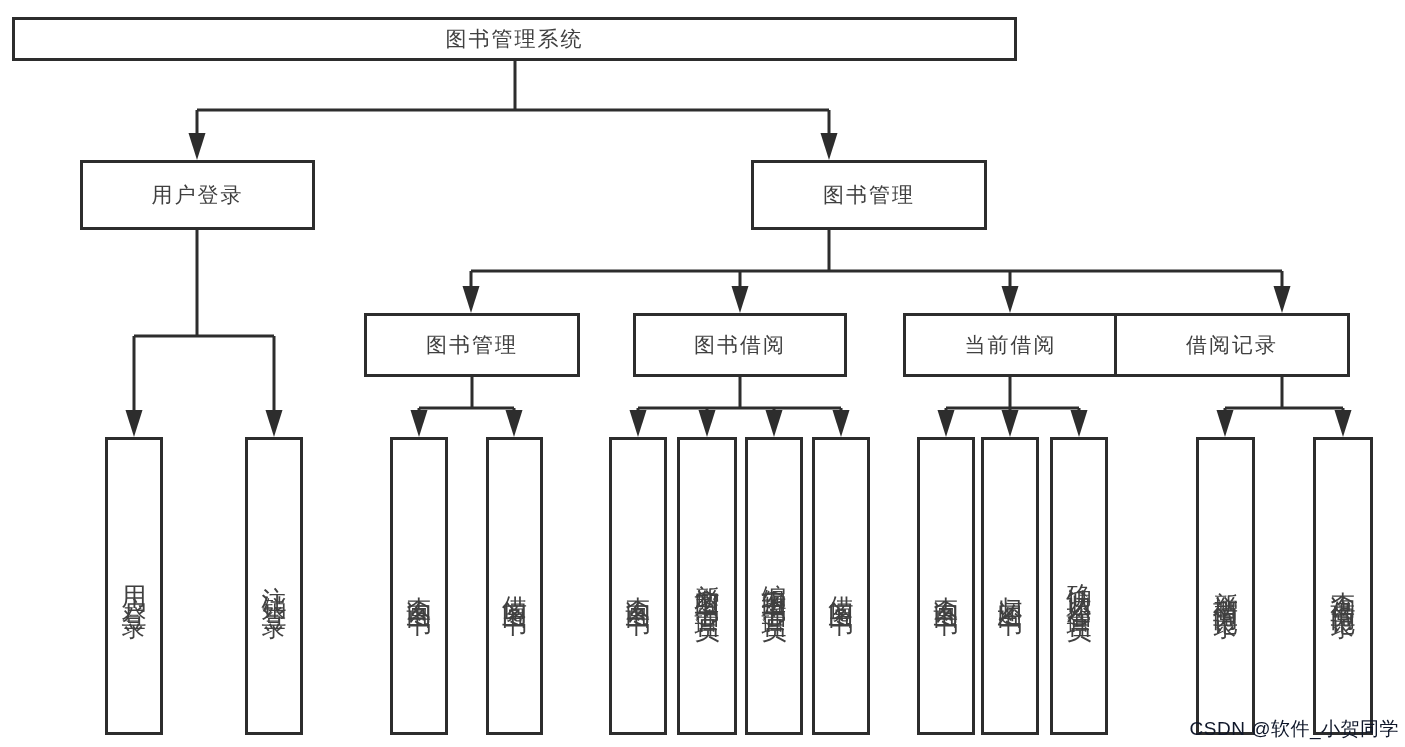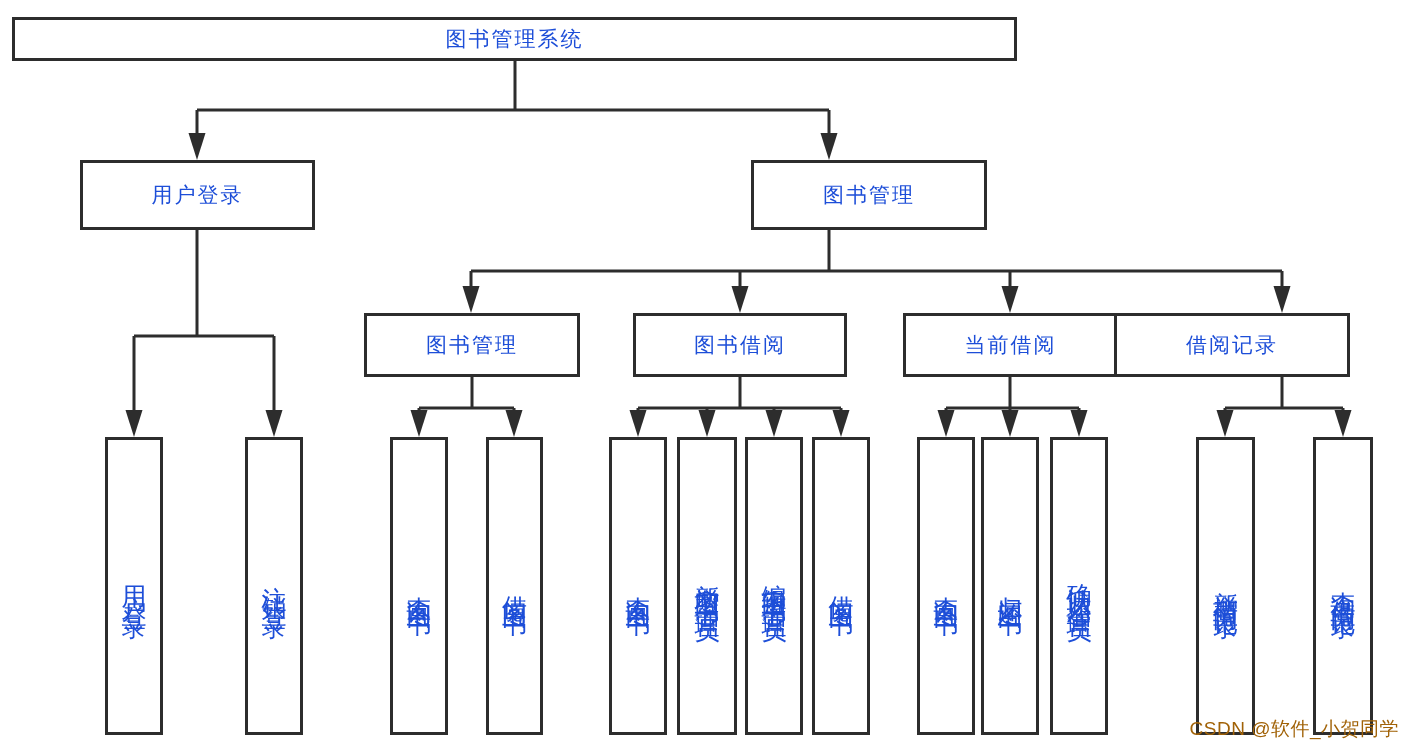--- a/index.html
+++ b/index.html
@@ -12,7 +12,7 @@
   svg.connectors polygon { fill:#2d2d2d; stroke:none; }
   .node {
     position:absolute; box-sizing:border-box; background:#ffffff;
-    border:3px solid #2d2d2d; color:#1d4ed8;
+    border:3px solid #2d2d2d; color:#404040;
     display:flex; align-items:center; justify-content:center;
     z-index:2;
   }

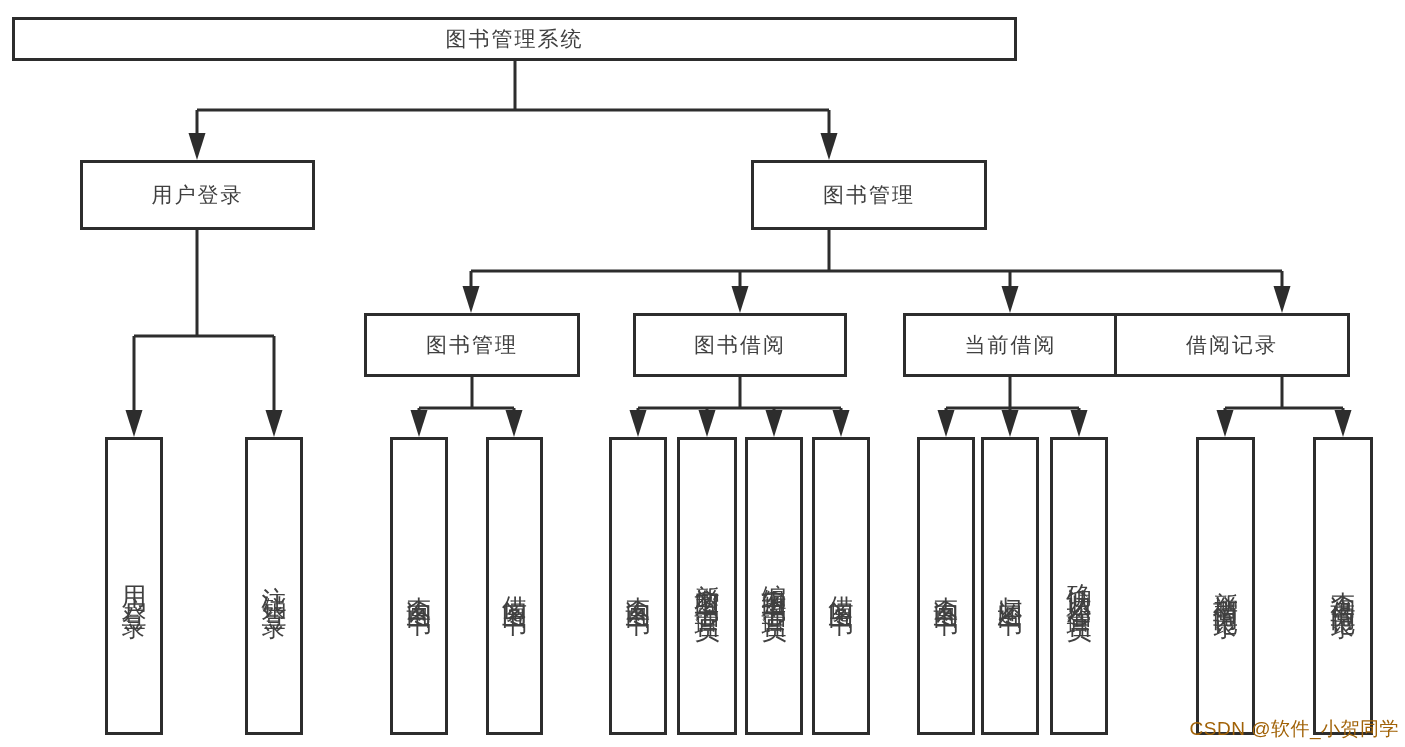--- a/index.html
+++ b/index.html
@@ -24,7 +24,7 @@
   .node.leaf.wide-gap span { letter-spacing:10px; }
   .watermark {
     position:absolute; right:6px; top:716px; z-index:5;
-    color:#a16207; font-size:19px; letter-spacing:0.5px; white-space:nowrap;text-align:right;
+    color:#0f172a; font-size:19px; letter-spacing:0.5px; white-space:nowrap;text-align:right;
   }
 </style>
 </head>

